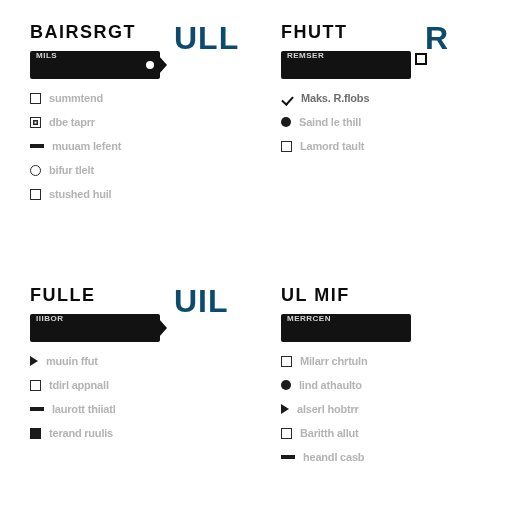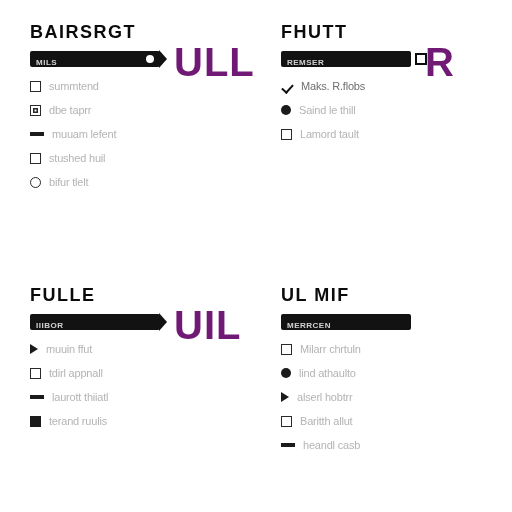--- a/index.html
+++ b/index.html
@@ -56,12 +56,12 @@
   .bar {
     position: relative;
     width: 130px;
-    height: 16px;
+    height: 28px;
     background: #121212;
     border-radius: 2px;
     margin-bottom: 10px;
     display: flex;
-    align-items: flex-end;
+    align-items: flex-start;
     padding: 0 6px;
   }
   .bar .bar-text {

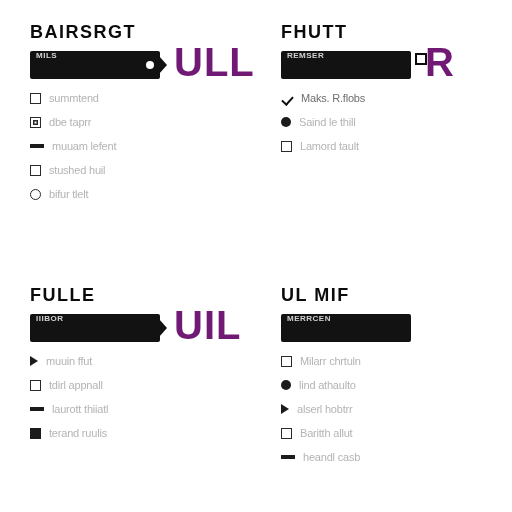--- a/index.html
+++ b/index.html
@@ -45,11 +45,10 @@
 
   .big {
     font-weight: 900;
-    font-size: 40px;
+    font-size: 32px;
     letter-spacing: 1px;
     line-height: 1;
-    margin-top: 20px;
-    color: #701a75;
+    color: #0c4a6e;
   }
 
   

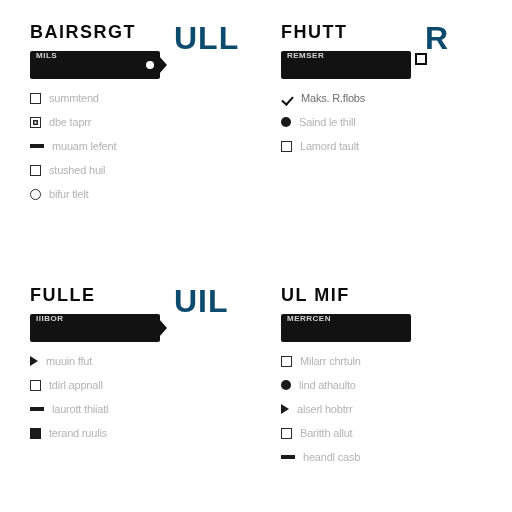--- a/index.html
+++ b/index.html
@@ -110,7 +110,7 @@
   }
   .item .txt {
     font-family: Arial, sans-serif;
-    font-weight: 400;
+    font-weight: 700;
     font-size: 11px;
     color: #b4b4b4;
     letter-spacing: -0.2px;

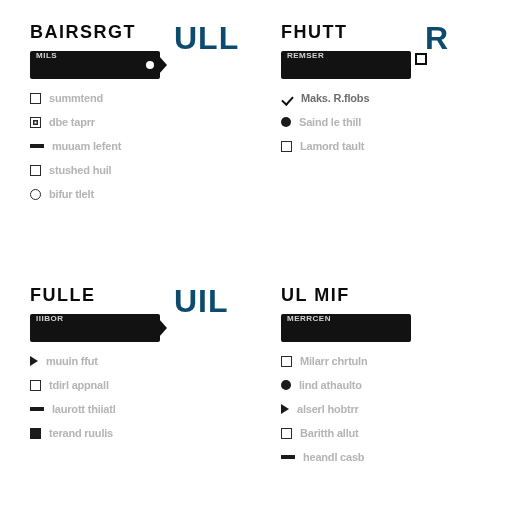--- a/index.html
+++ b/index.html
@@ -182,12 +182,12 @@
             <span class="txt">muuam lefent</span>
           </div>
         <div class="item">
-            <span class="b b-box"></span>
-            <span class="txt">stushed huil</span>
-          </div>
-        <div class="item">
             <span class="b b-circ"></span>
             <span class="txt">bifur tlelt</span>
+          </div>
+        <div class="item">
+            <span class="b b-box"></span>
+            <span class="txt">stushed huil</span>
           </div>
       </div>
     </div>

